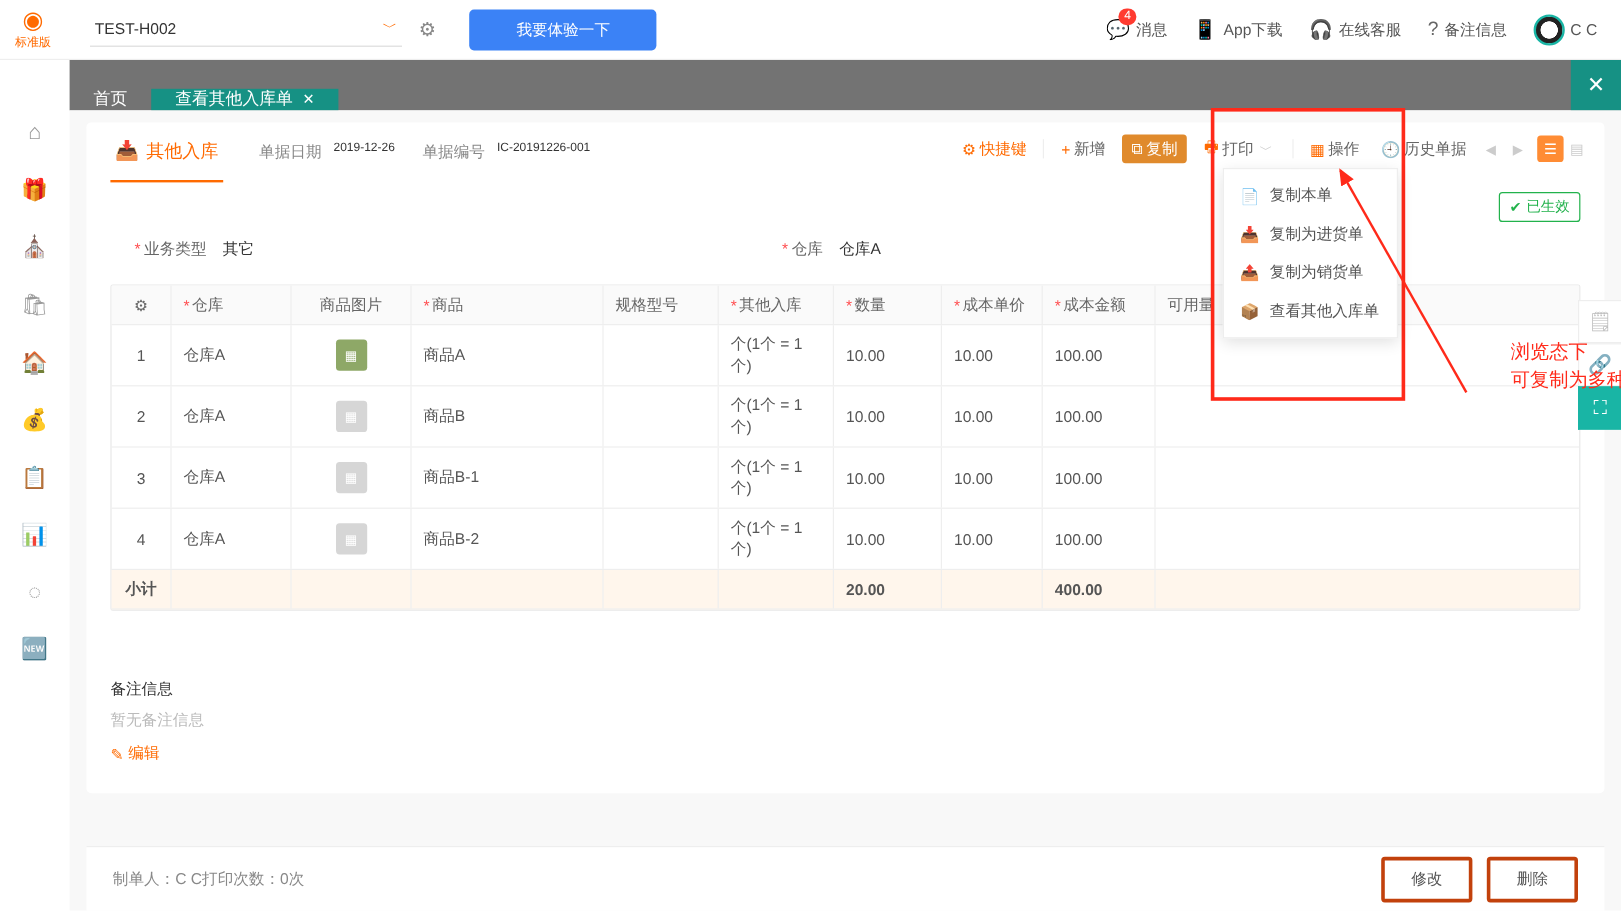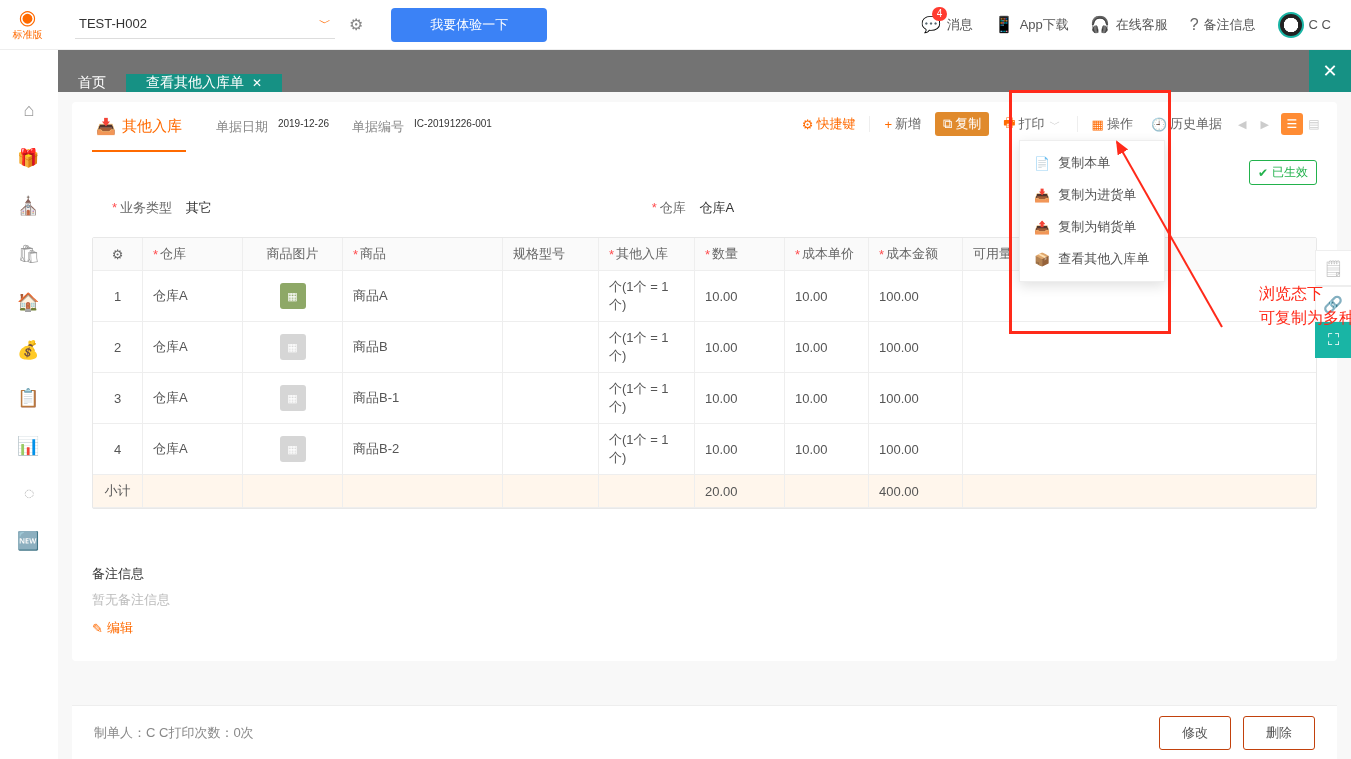--- a/index.html
+++ b/index.html
@@ -69,7 +69,7 @@
 .tbl { border: 1px solid #e8e8e8; border-radius: 2px; }
 .tbl .tr { display: flex; align-items: stretch; border-bottom: 1px solid #eee; min-height: 32px; }
 .tbl .tr.hd { background: #fafafa; }
-.tbl .tr.sub { background: #fff6ec; font-weight: 400; }
+.tbl .tr.sub { background: #fff6ec; font-weight: 700; }
 .tbl .td { padding: 7px 10px; border-right: 1px solid #eee; display: flex; align-items: center; color: #555; font-size: 13px; overflow:hidden; }
 .tbl .td:last-child { border-right: 0; }
 .c0 { width: 50px; justify-content: center; color: #999; }

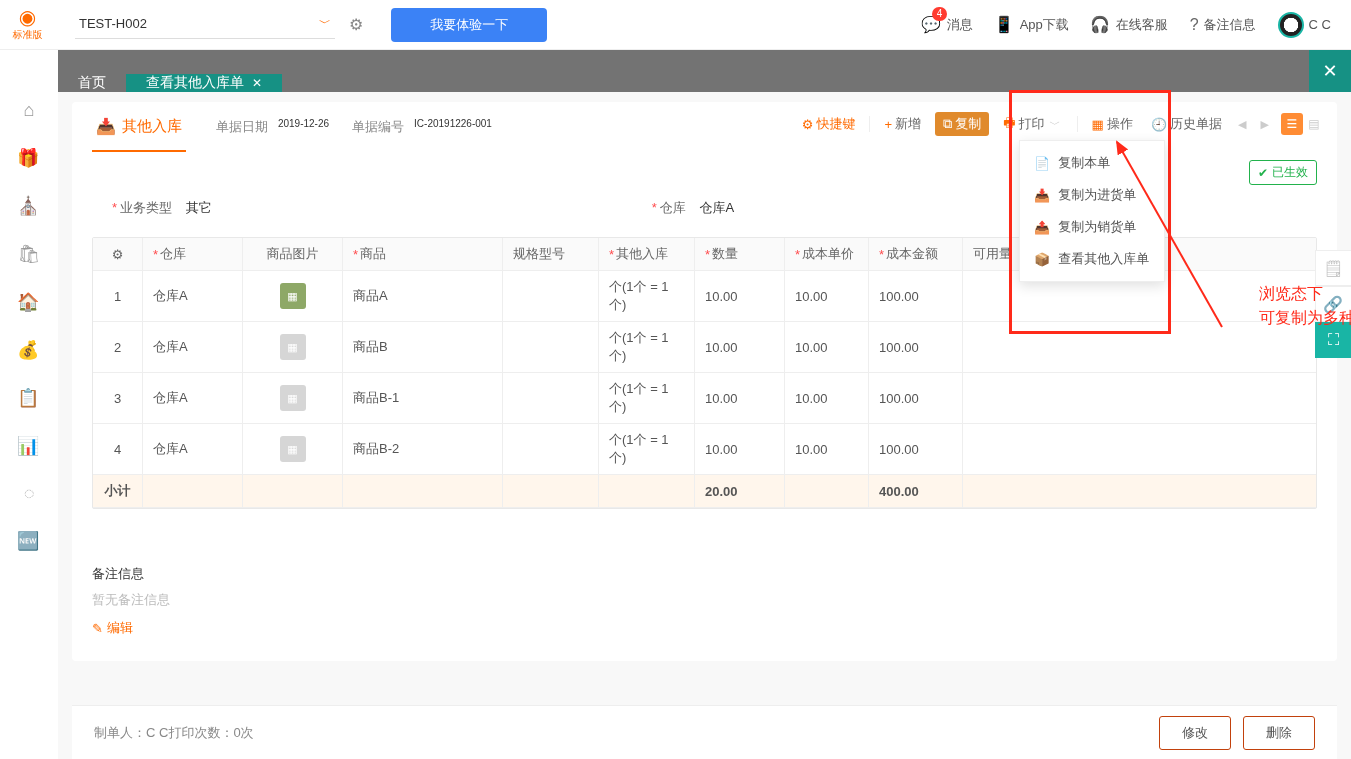--- a/index.html
+++ b/index.html
@@ -95,7 +95,7 @@
 
 .footer { position: absolute; left: 14px; right: 14px; bottom: 0; height: 54px; background: #fff; border-top: 1px solid #eee; display: flex; align-items: center; padding: 0 22px; color: #888; font-size: 13px; }
 .footer .spacer { flex: 1; }
-.footer .btn { border: 1px solid #c2410c; background: #fff; color: #555; padding: 7px 22px; border-radius: 3px; margin-left: 12px; cursor: pointer; font-size: 13px; }
+.footer .btn { border: 3px solid #c2410c; background: #fff; color: #555; padding: 7px 22px; border-radius: 3px; margin-left: 12px; cursor: pointer; font-size: 13px; }
 
 
 .copy-menu { position: absolute; right: 172px; top: 38px; width: 146px; background: #fff; border: 1px solid #eee; box-shadow: 0 4px 12px rgba(0,0,0,.12); z-index: 30; padding: 6px 0; }

